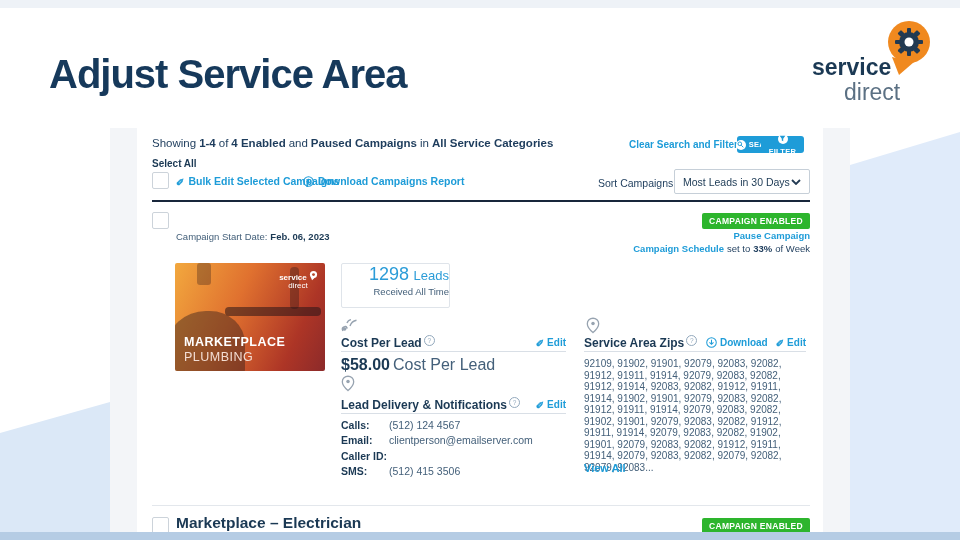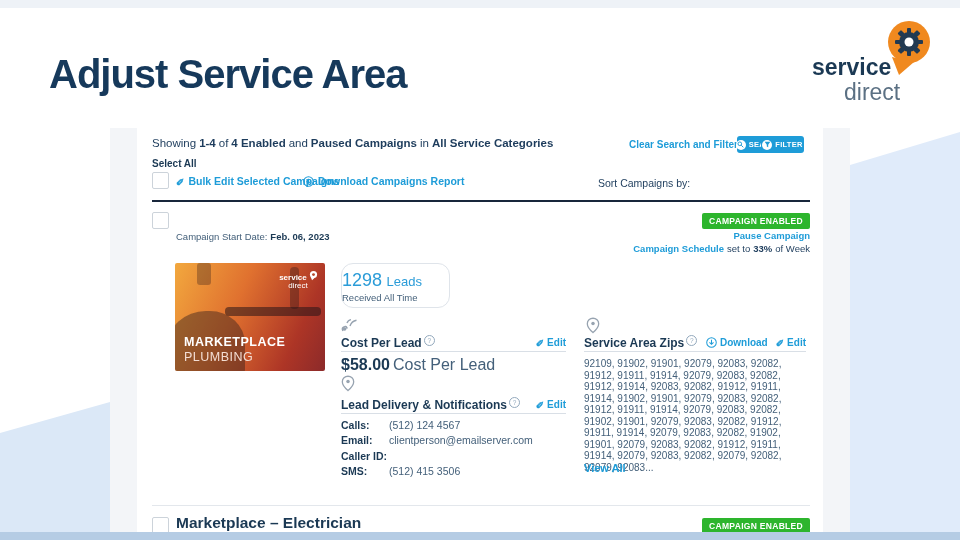--- a/index.html
+++ b/index.html
@@ -31,7 +31,7 @@
   #clear-link{left:492px;top:11px;font-size:10px;}
   .btn{height:17px;background:#1e9cd8;border:none;border-radius:3px;color:#fff;font-size:7.5px;font-weight:bold;font-family:"Liberation Sans",sans-serif;display:flex;align-items:center;justify-content:center;gap:3px;letter-spacing:.3px;cursor:pointer;}
   #search-btn{left:600px;top:8px;width:44px;}
-  #filter-btn{left:624px;top:8px;width:43px;}
+  #filter-btn{left:624px;top:8px;width:43px;flex-direction:column;}
   .btn .circ{width:10px;height:10px;border-radius:50%;background:#fff;display:flex;align-items:center;justify-content:center;flex:none;}
   #select-all-label{left:15px;top:30px;font-size:10px;font-weight:bold;color:#1b3954;}
   .cb{width:15px;height:15px;background:#fff;border:1px solid #ccd3da;border-radius:2px;cursor:pointer;}

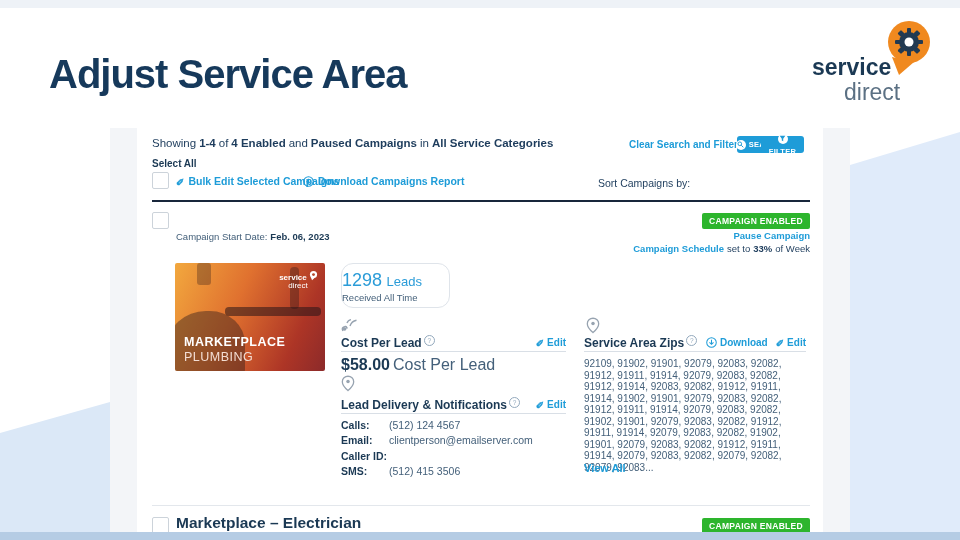--- a/index.html
+++ b/index.html
@@ -179,6 +179,12 @@
     </a>
 
     <div class="abs" id="sort-label">Sort Campaigns by:</div>
+    <div class="abs" id="sort-select">
+      <span>Most Leads in 30 Days</span>
+      <svg width="10" height="6" viewBox="0 0 10 6">
+          <path d="M1 1 L5 5 L9 1" fill="none" stroke="#223a52" stroke-width="1.8"></path>
+        </svg>
+    </div>
 
     <div class="abs" id="divider-dark"></div>
 

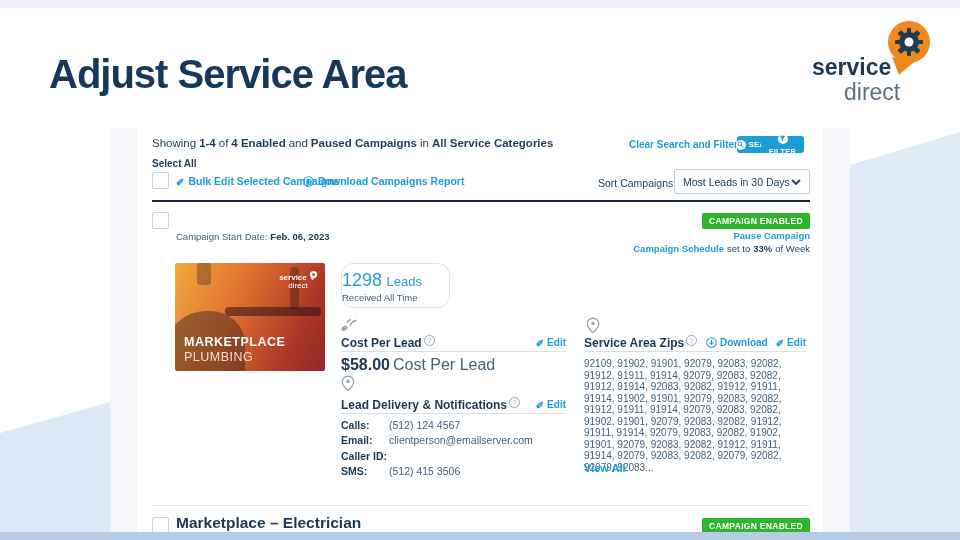--- a/index.html
+++ b/index.html
@@ -60,7 +60,7 @@
   #thumb .t1{position:absolute;left:9px;bottom:22px;color:#fff;font-size:12.5px;font-weight:bold;letter-spacing:.5px;}
   #thumb .t2{position:absolute;left:9px;bottom:7px;color:#f3ddd3;font-size:12.5px;letter-spacing:.5px;}
   
-  .stat{border:1px solid #dfe4ea;border-radius:12px;background:#fff;text-align:left;box-sizing:border-box;padding-top:6px;}
+  .stat{border:1px solid #dfe4ea;border-radius:2px;background:#fff;text-align:right;box-sizing:border-box;}
   #stat-1{left:204px;top:135px;width:109px;height:45px;}
   #stat-2{left:320px;top:135px;width:110px;height:45px;}
   .stat .v{font-size:18px;color:#2b9cd8;}

